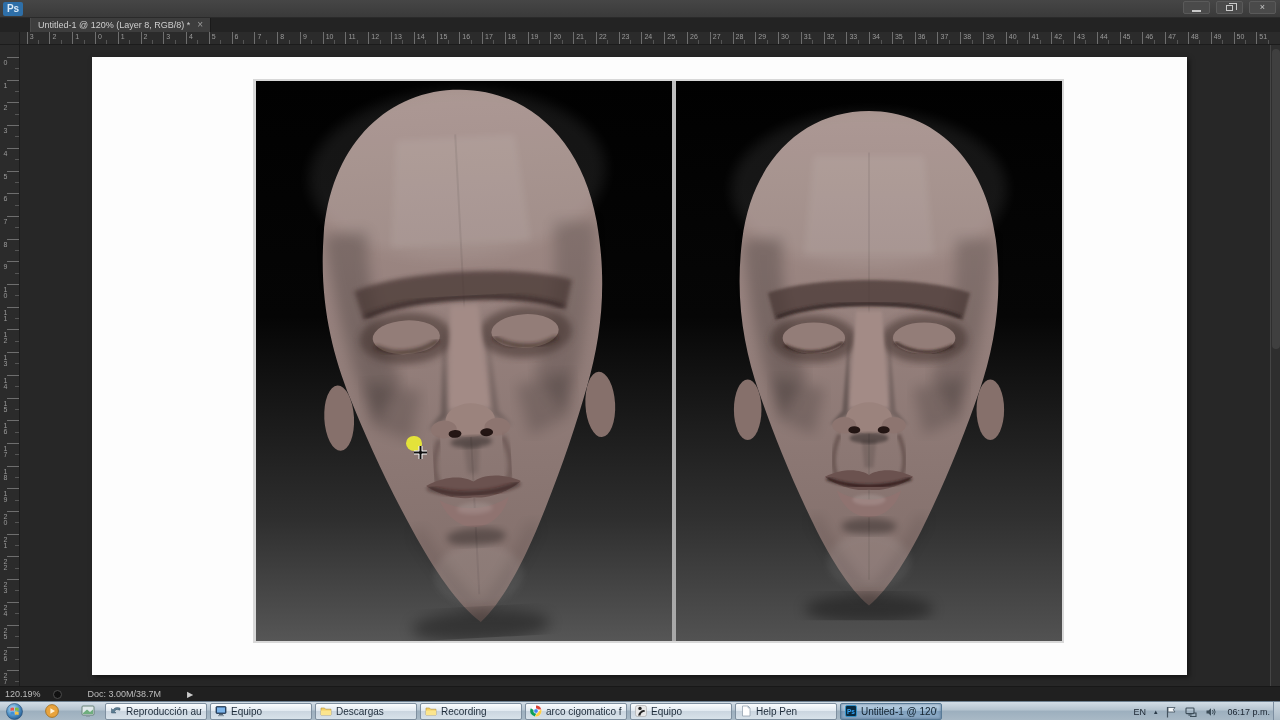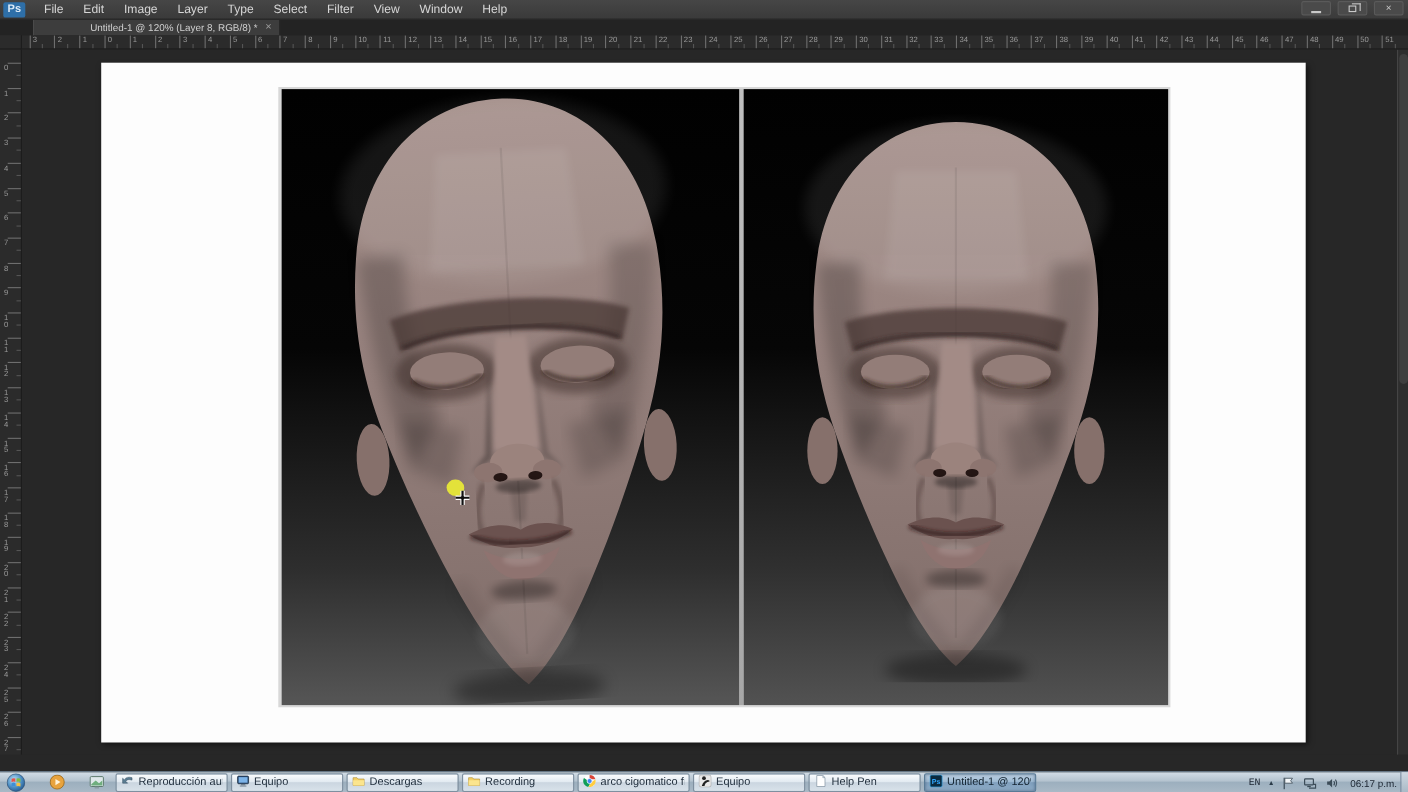--- a/index.html
+++ b/index.html
@@ -167,18 +167,6 @@
 
   <div id="menubar">
     <div id="ps-logo">Ps</div>
-    <div id="menu-items" style="display: flex;">
-        <div class="menu-item">File</div>
-        <div class="menu-item">Edit</div>
-        <div class="menu-item">Image</div>
-        <div class="menu-item">Layer</div>
-        <div class="menu-item">Type</div>
-        <div class="menu-item">Select</div>
-        <div class="menu-item">Filter</div>
-        <div class="menu-item">View</div>
-        <div class="menu-item">Window</div>
-        <div class="menu-item">Help</div>
-      </div>
     <div id="win-controls">
       <div class="win-btn">
           <span class="glyph-min"></span>

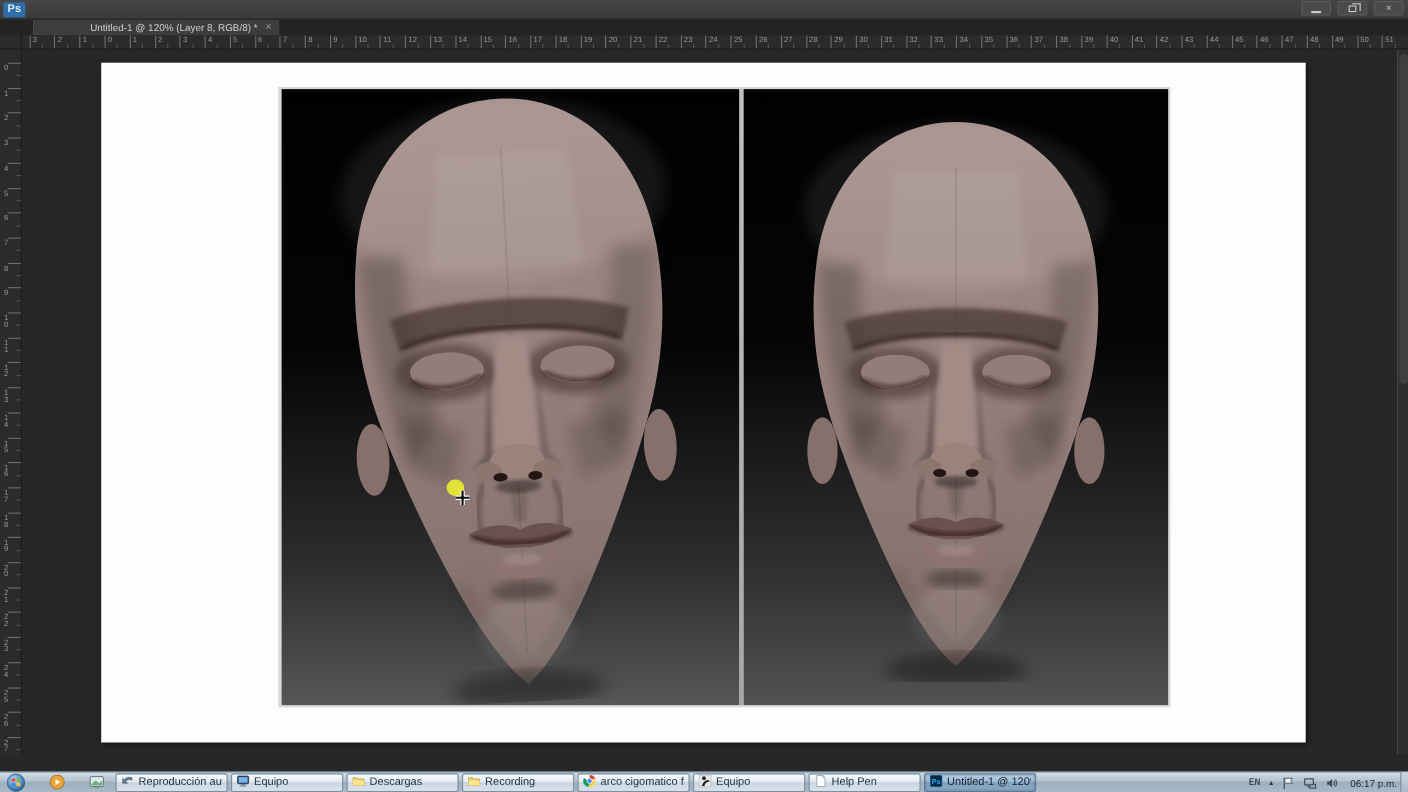--- a/index.html
+++ b/index.html
@@ -28,7 +28,7 @@
   #doc-tab { position:absolute; left:30px; top:0; height:14px; background:#3d3d3d;
              border-left:1px solid #4a4a4a; border-right:1px solid #1a1a1a;
              display:flex; align-items:center; padding:0 7px; gap:7px; }
-  #doc-tab .title { color:#cfcfcf; font-size:9px; white-space:nowrap;margin-left:44px; }
+  #doc-tab .title { color:#cfcfcf; font-size:9px; white-space:nowrap; }
   #doc-tab .close { color:#9a9a9a; font-size:10px; line-height:10px; }
 
   

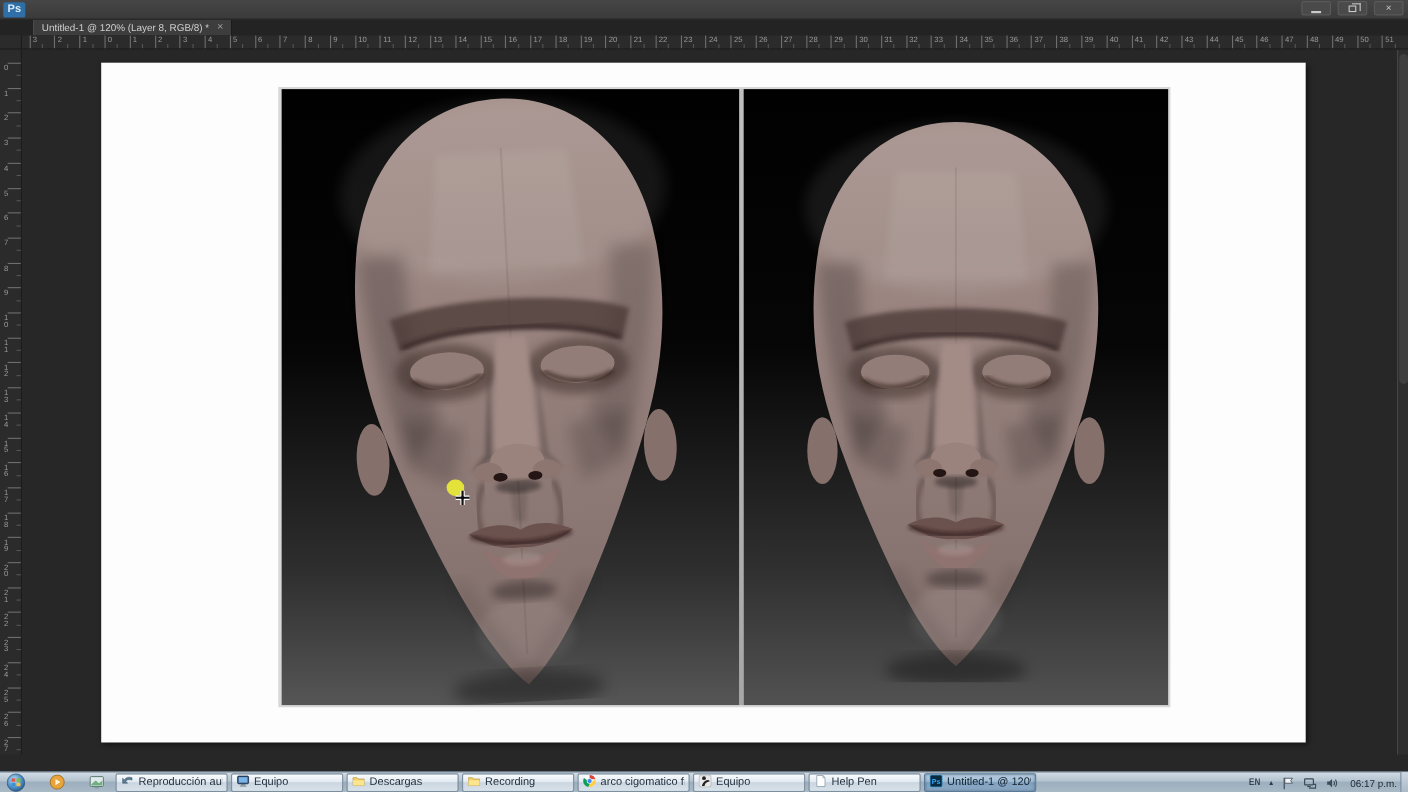--- a/index.html
+++ b/index.html
@@ -473,6 +473,12 @@
     <circle cx="6.5" cy="6.5" r="1.6" fill="#111111"></circle>
   </svg>
 
+  <div id="statusbar">
+    <span id="status-zoom">120.19%</span>
+    <span id="status-knob"></span>
+    <span id="status-doc">Doc: 3.00M/38.7M</span>
+    <span id="status-arrow">▶</span>
+  </div>
 
   <div id="taskbar">
     <svg id="start-orb" viewBox="0 0 17 17">

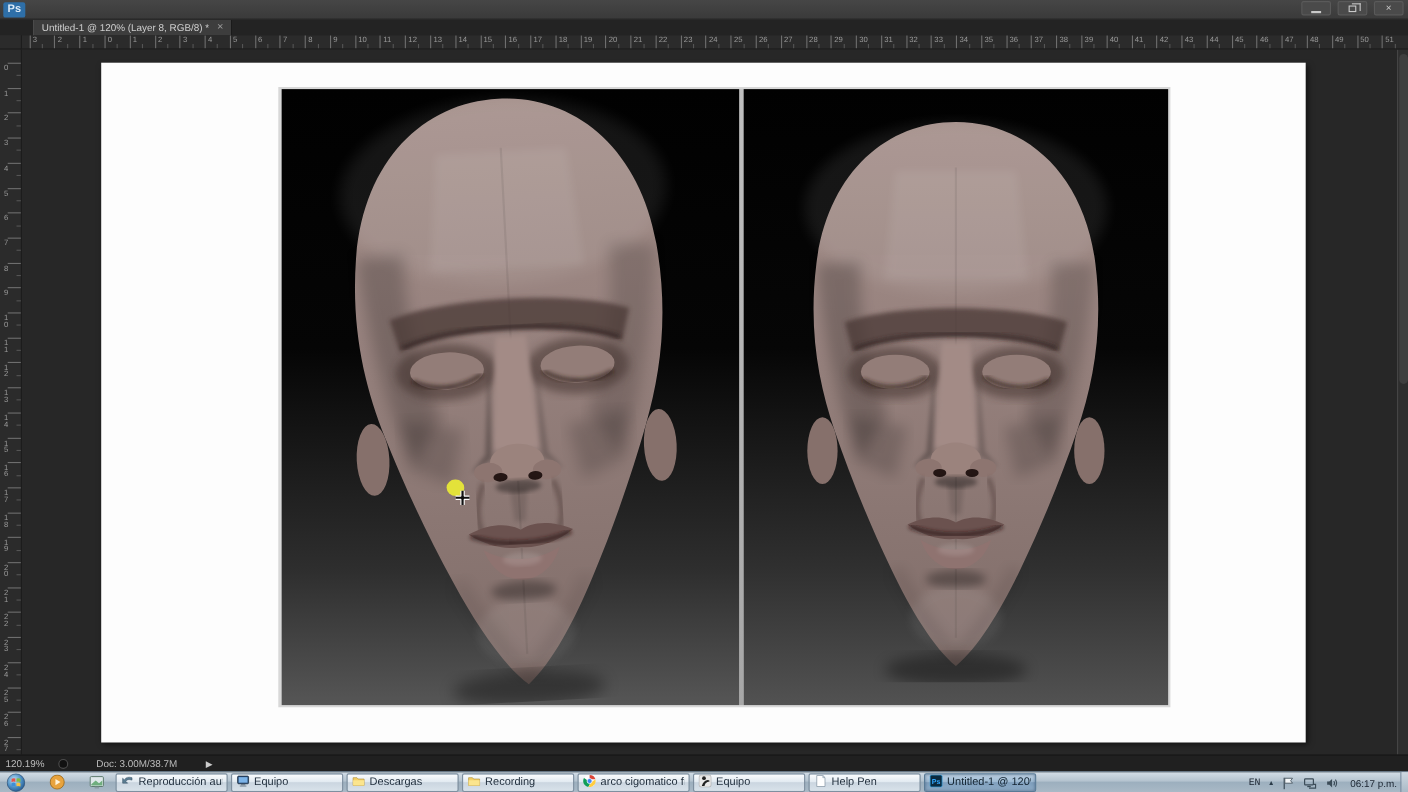--- a/index.html
+++ b/index.html
@@ -94,7 +94,7 @@
   .task-icon { width:12px; height:12px; flex:0 0 auto; }
 
   #tray { position:absolute; right:10px; top:0; height:19px; display:flex; align-items:center; gap:8px; }
-  #tray .lang { font-size:9px; color:#1a2430;font-family:Liberation Mono, monospace; }
+  #tray .lang { font-size:9px; color:#1a2430; }
   #tray .chev { font-size:7px; color:#2a3a48; }
   .tray-icon { width:12px; height:12px; }
   #tray .clock { font-size:9px; color:#1a2430; margin-left:2px; }

